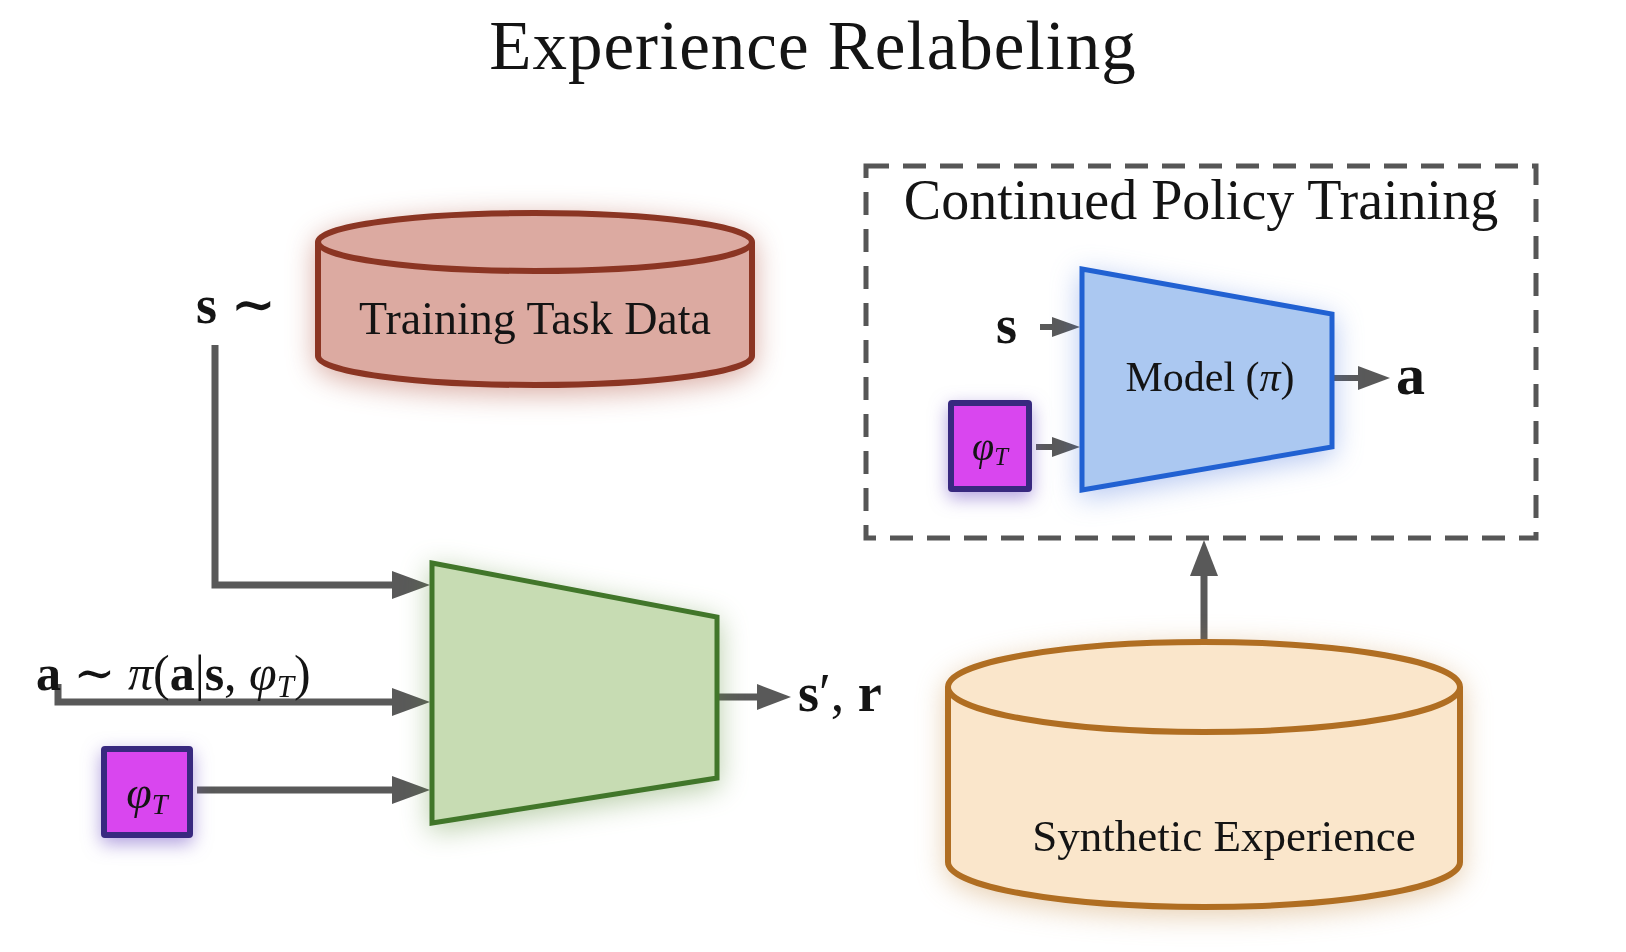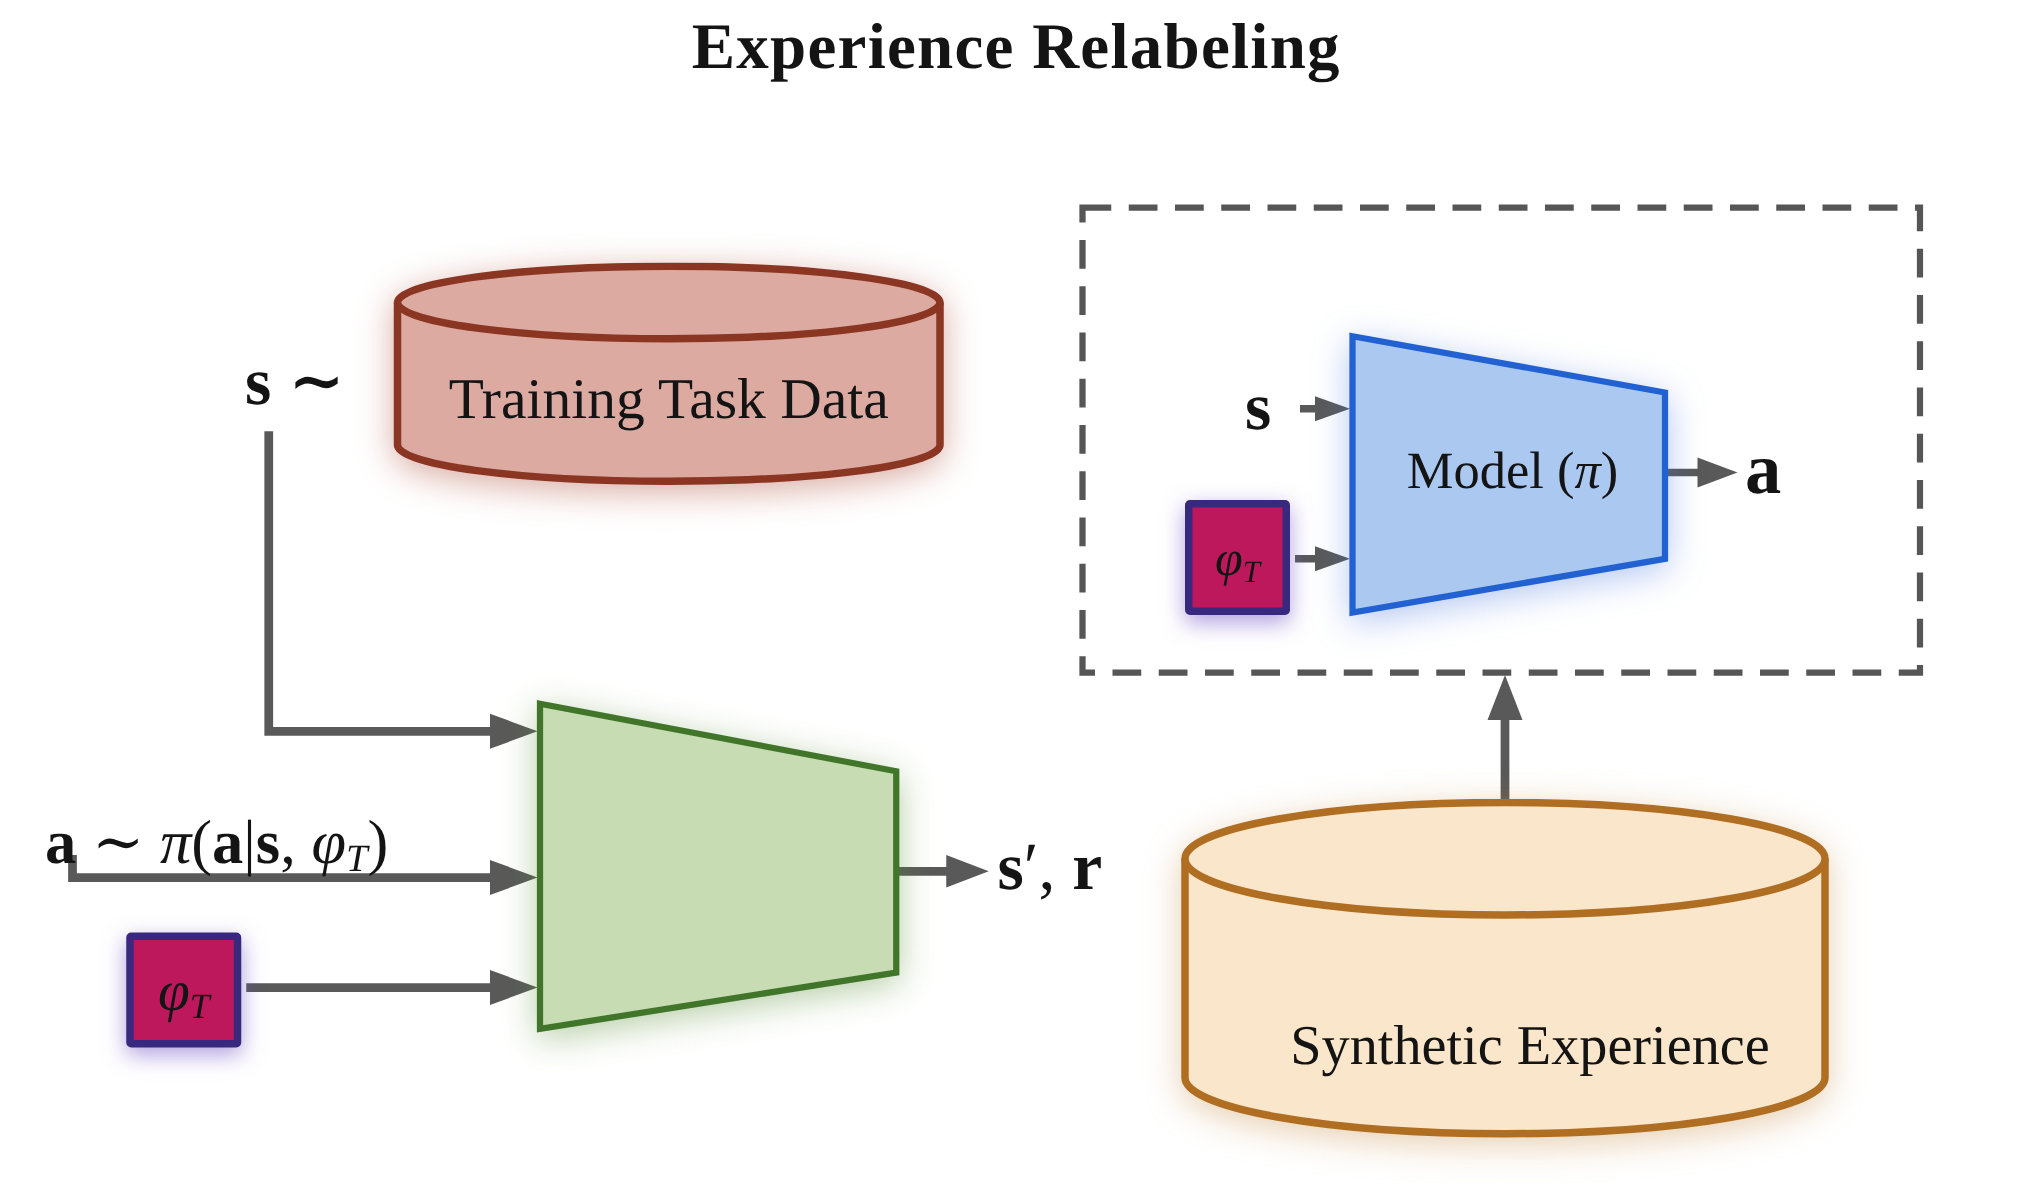--- a/index.html
+++ b/index.html
@@ -9,7 +9,7 @@
   }
   .abs{position:absolute;line-height:1;white-space:nowrap;}
   .center{text-align:center;}
-  .title{font-size:52px;letter-spacing:1px;font-weight:bold;}
+  .title{font-size:69px;letter-spacing:1px;}
   .node-label{font-size:45px;font-family:Liberation Serif, serif;}
   .big-math{font-weight:bold;}
   .mitalic{font-style:italic;}

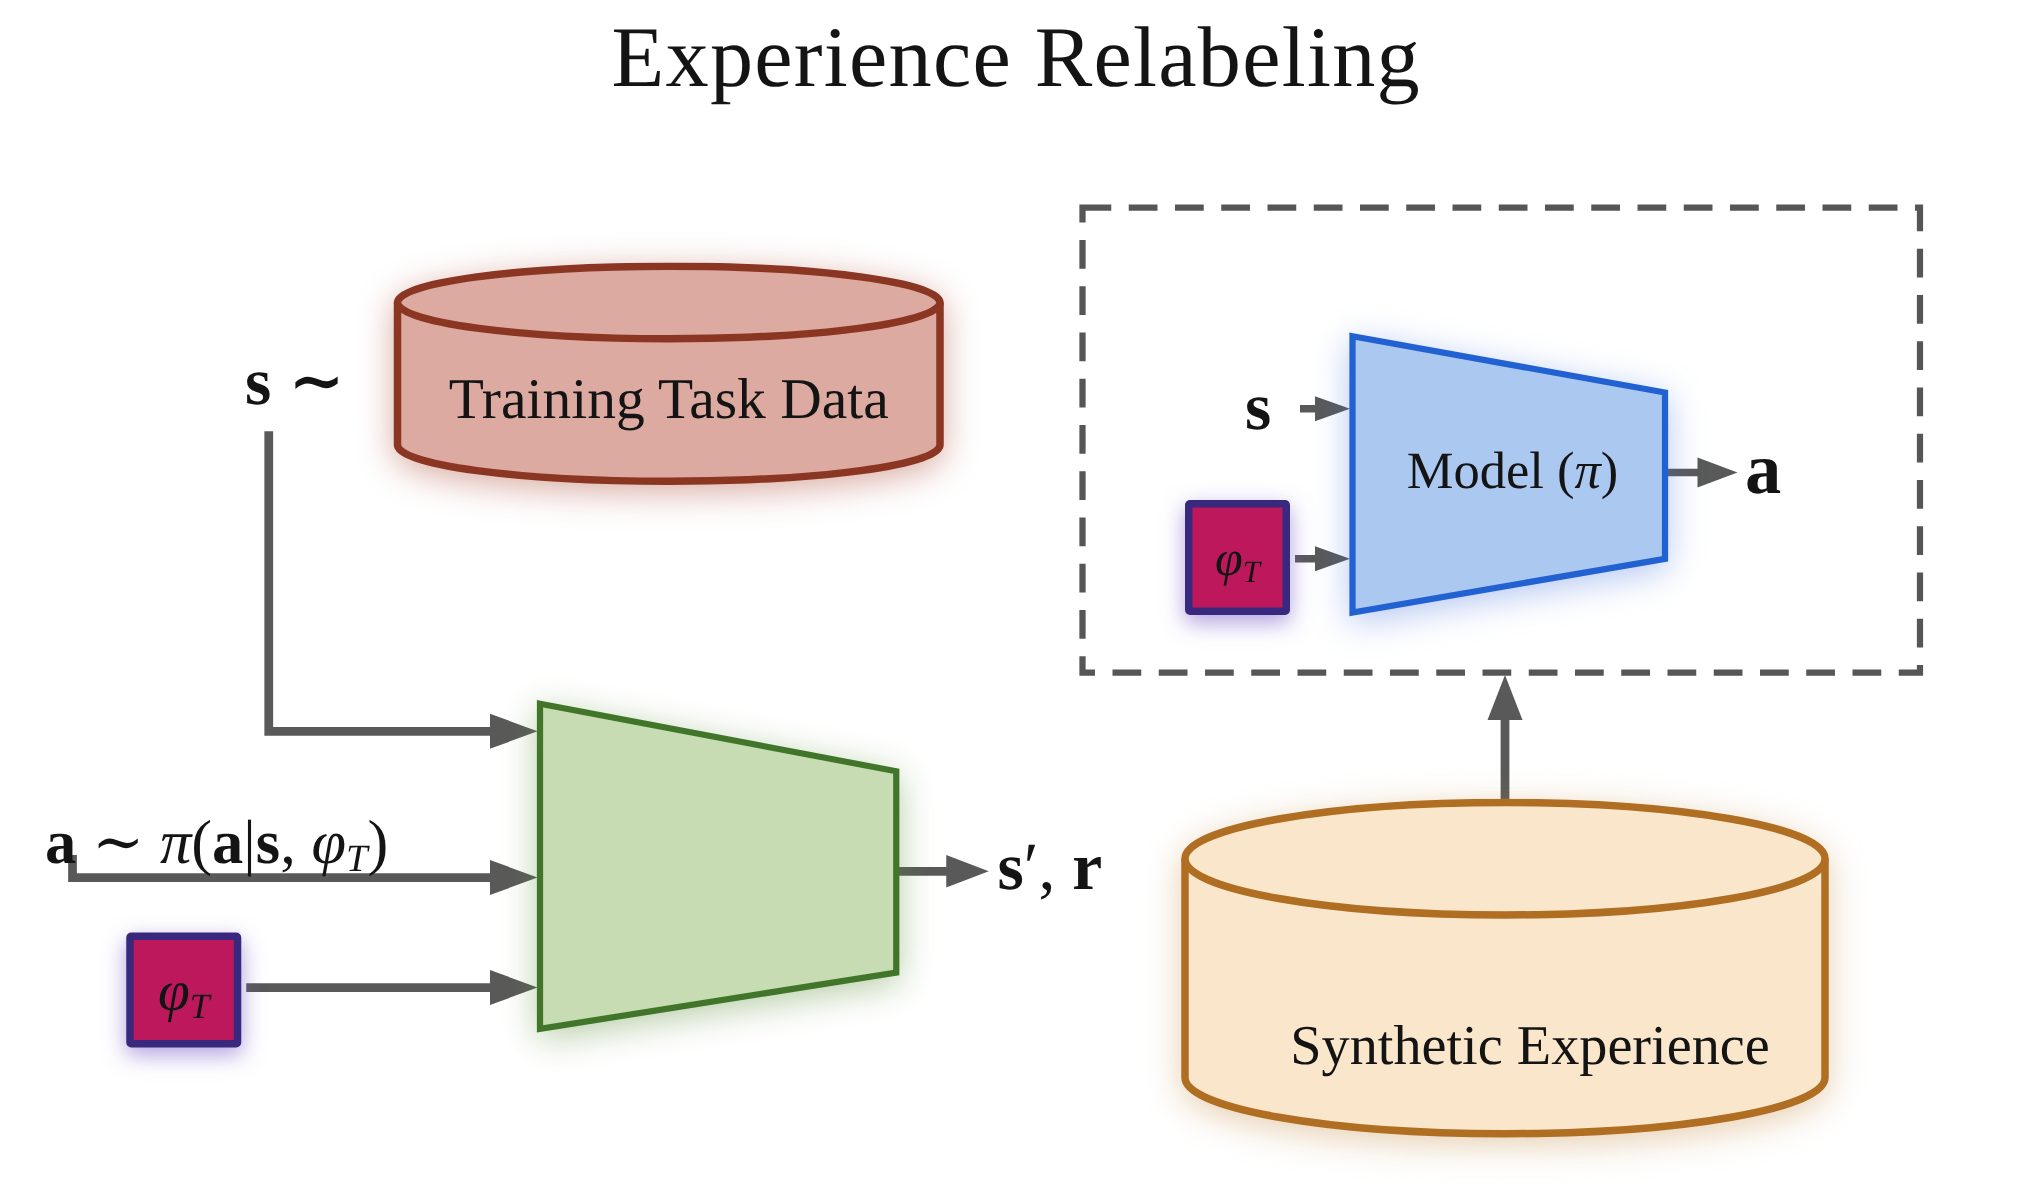--- a/index.html
+++ b/index.html
@@ -77,6 +77,7 @@
   <svg class="abs" style="left:863px;top:163px;" width="676" height="378" viewBox="0 0 676 378">
     <rect class="dash-rect" x="3" y="3" width="670" height="372"></rect>
   </svg>
+  <div class="abs center" style="left:866px;top:172px;width:670px;font-size:56px;">Continued Policy Training</div>
 
   <svg class="abs glow-red" style="left:312px;top:210px;" width="446" height="182" viewBox="0 0 446 182">
     <path d="M6,32 L6,146 A217,29 0 0 0 440,146 L440,32" stroke-width="6" fill="#dcaaa1" stroke="#8b3523"></path>

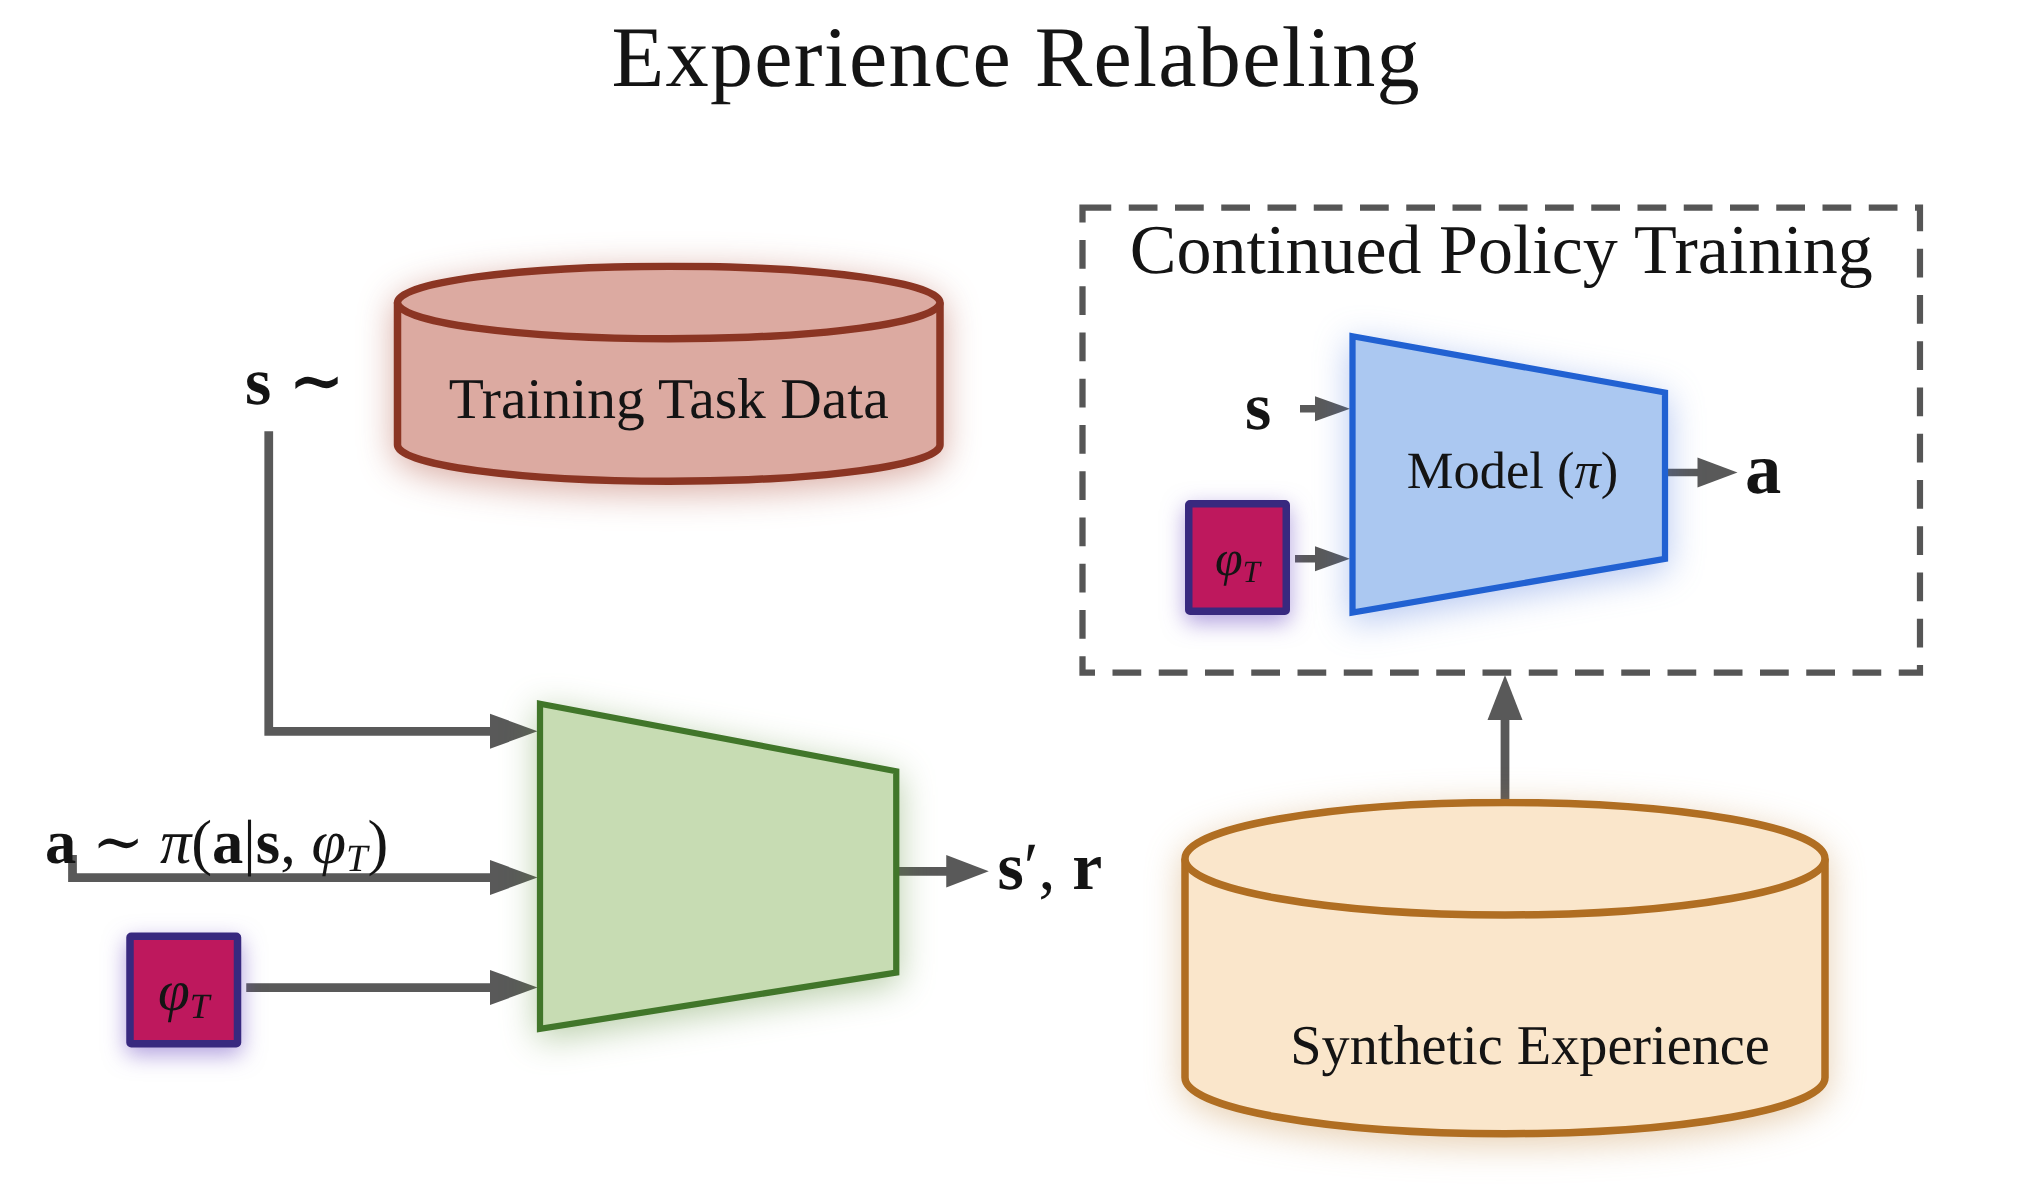--- a/index.html
+++ b/index.html
@@ -28,7 +28,7 @@
   .glow-blue{filter:drop-shadow(0 6px 14px rgba(70,115,220,0.40));}
   .glow-orange{filter:drop-shadow(0 6px 14px rgba(195,135,60,0.40));}
   .phi-box{
-    position:absolute;box-sizing:border-box;background:#be185d;border:6px solid #38297f;
+    position:absolute;box-sizing:border-box;background:#d946ef;border:6px solid #38297f;
     border-radius:4px;display:flex;align-items:center;justify-content:center;
     box-shadow:0 6px 18px rgba(114,84,196,0.55);
   }

